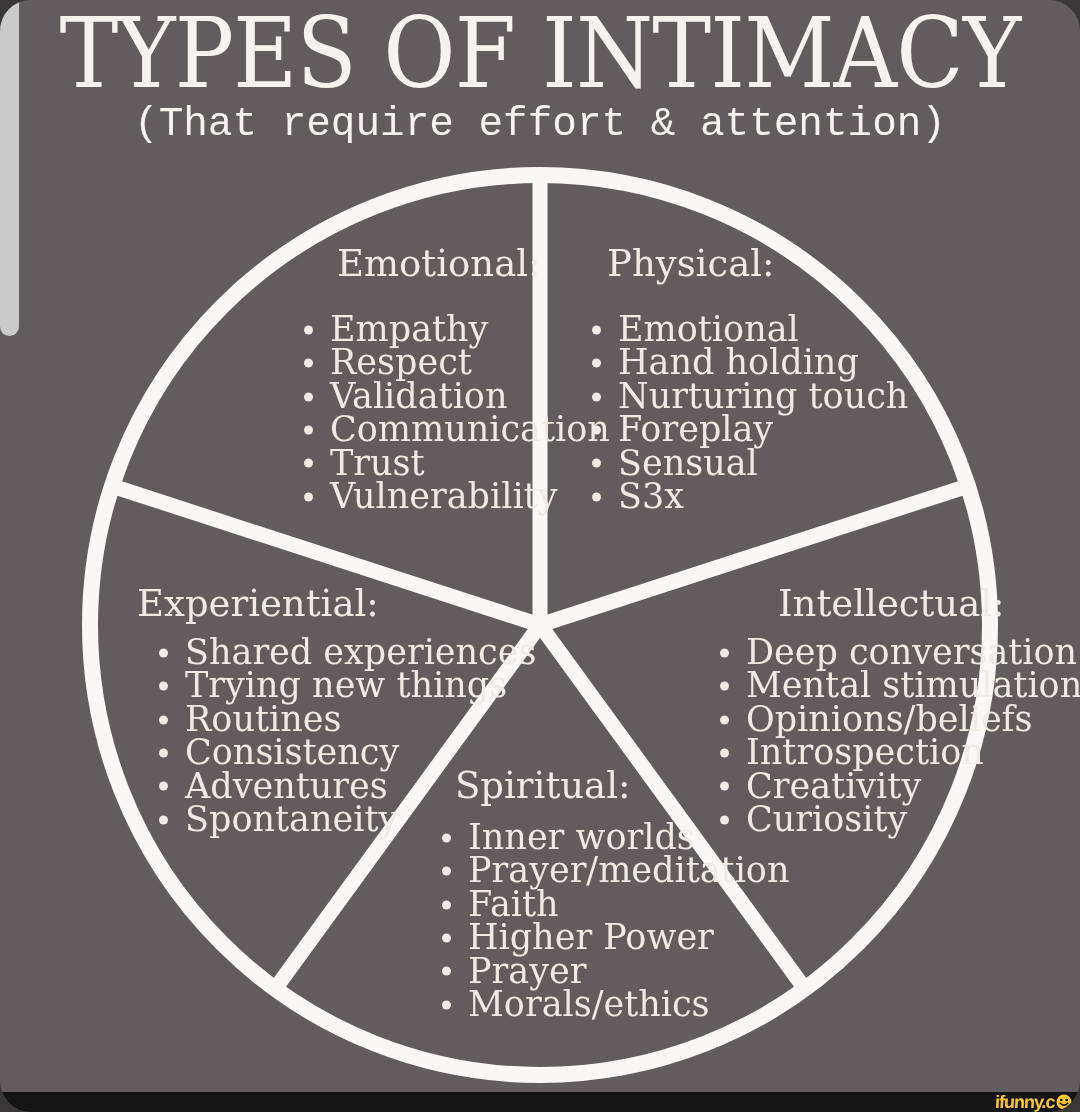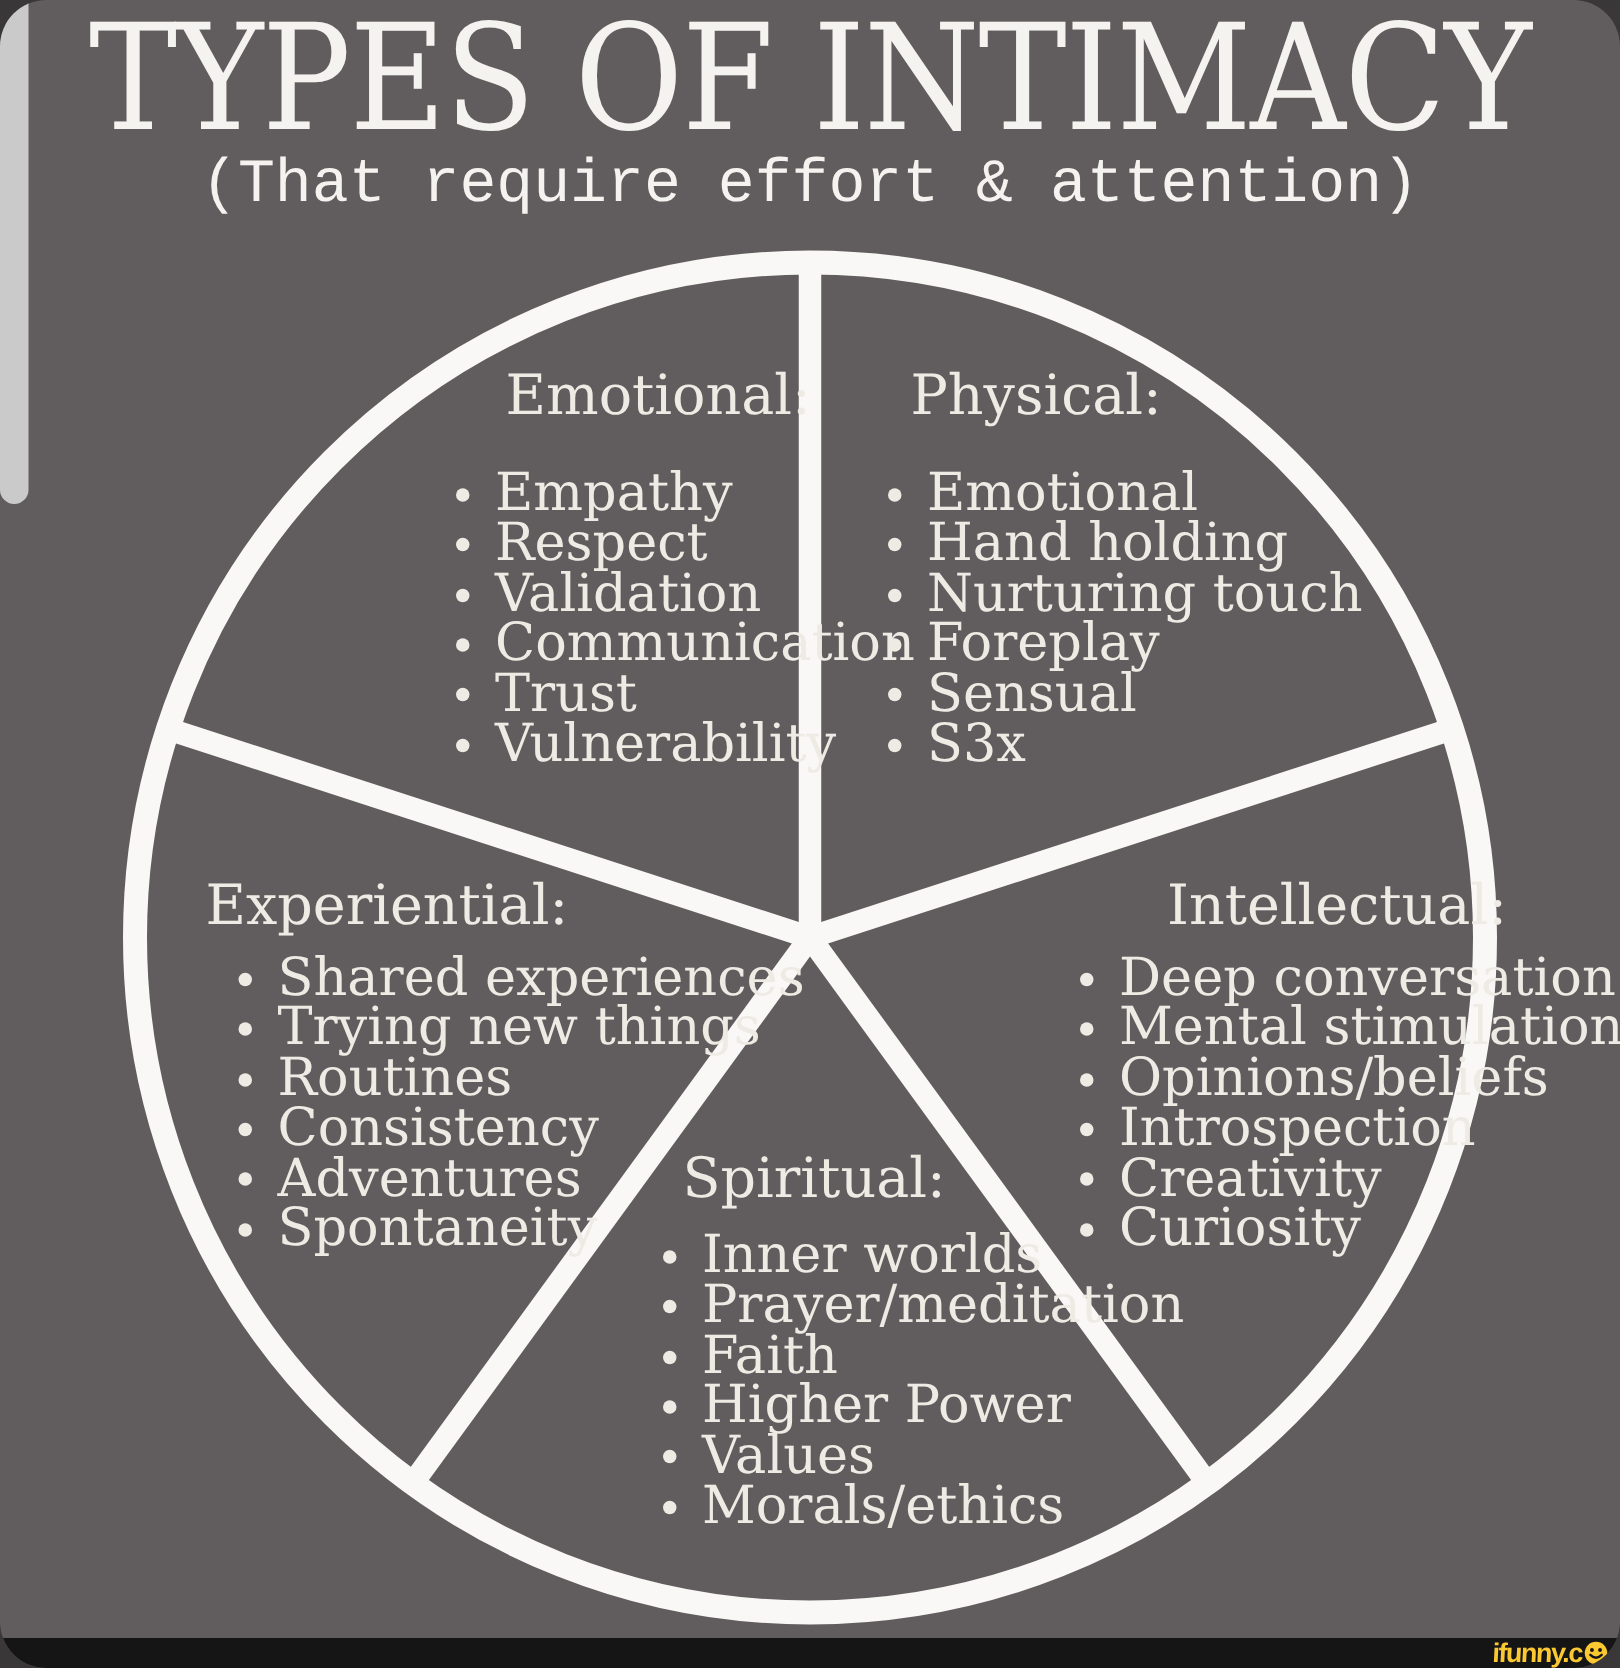--- a/index.html
+++ b/index.html
@@ -176,7 +176,7 @@
       <li>Prayer/meditation</li>
       <li>Faith</li>
       <li>Higher Power</li>
-      <li>Values</li>
+      <li>Prayer</li>
       <li>Morals/ethics</li>
     </ul>
   </div>

